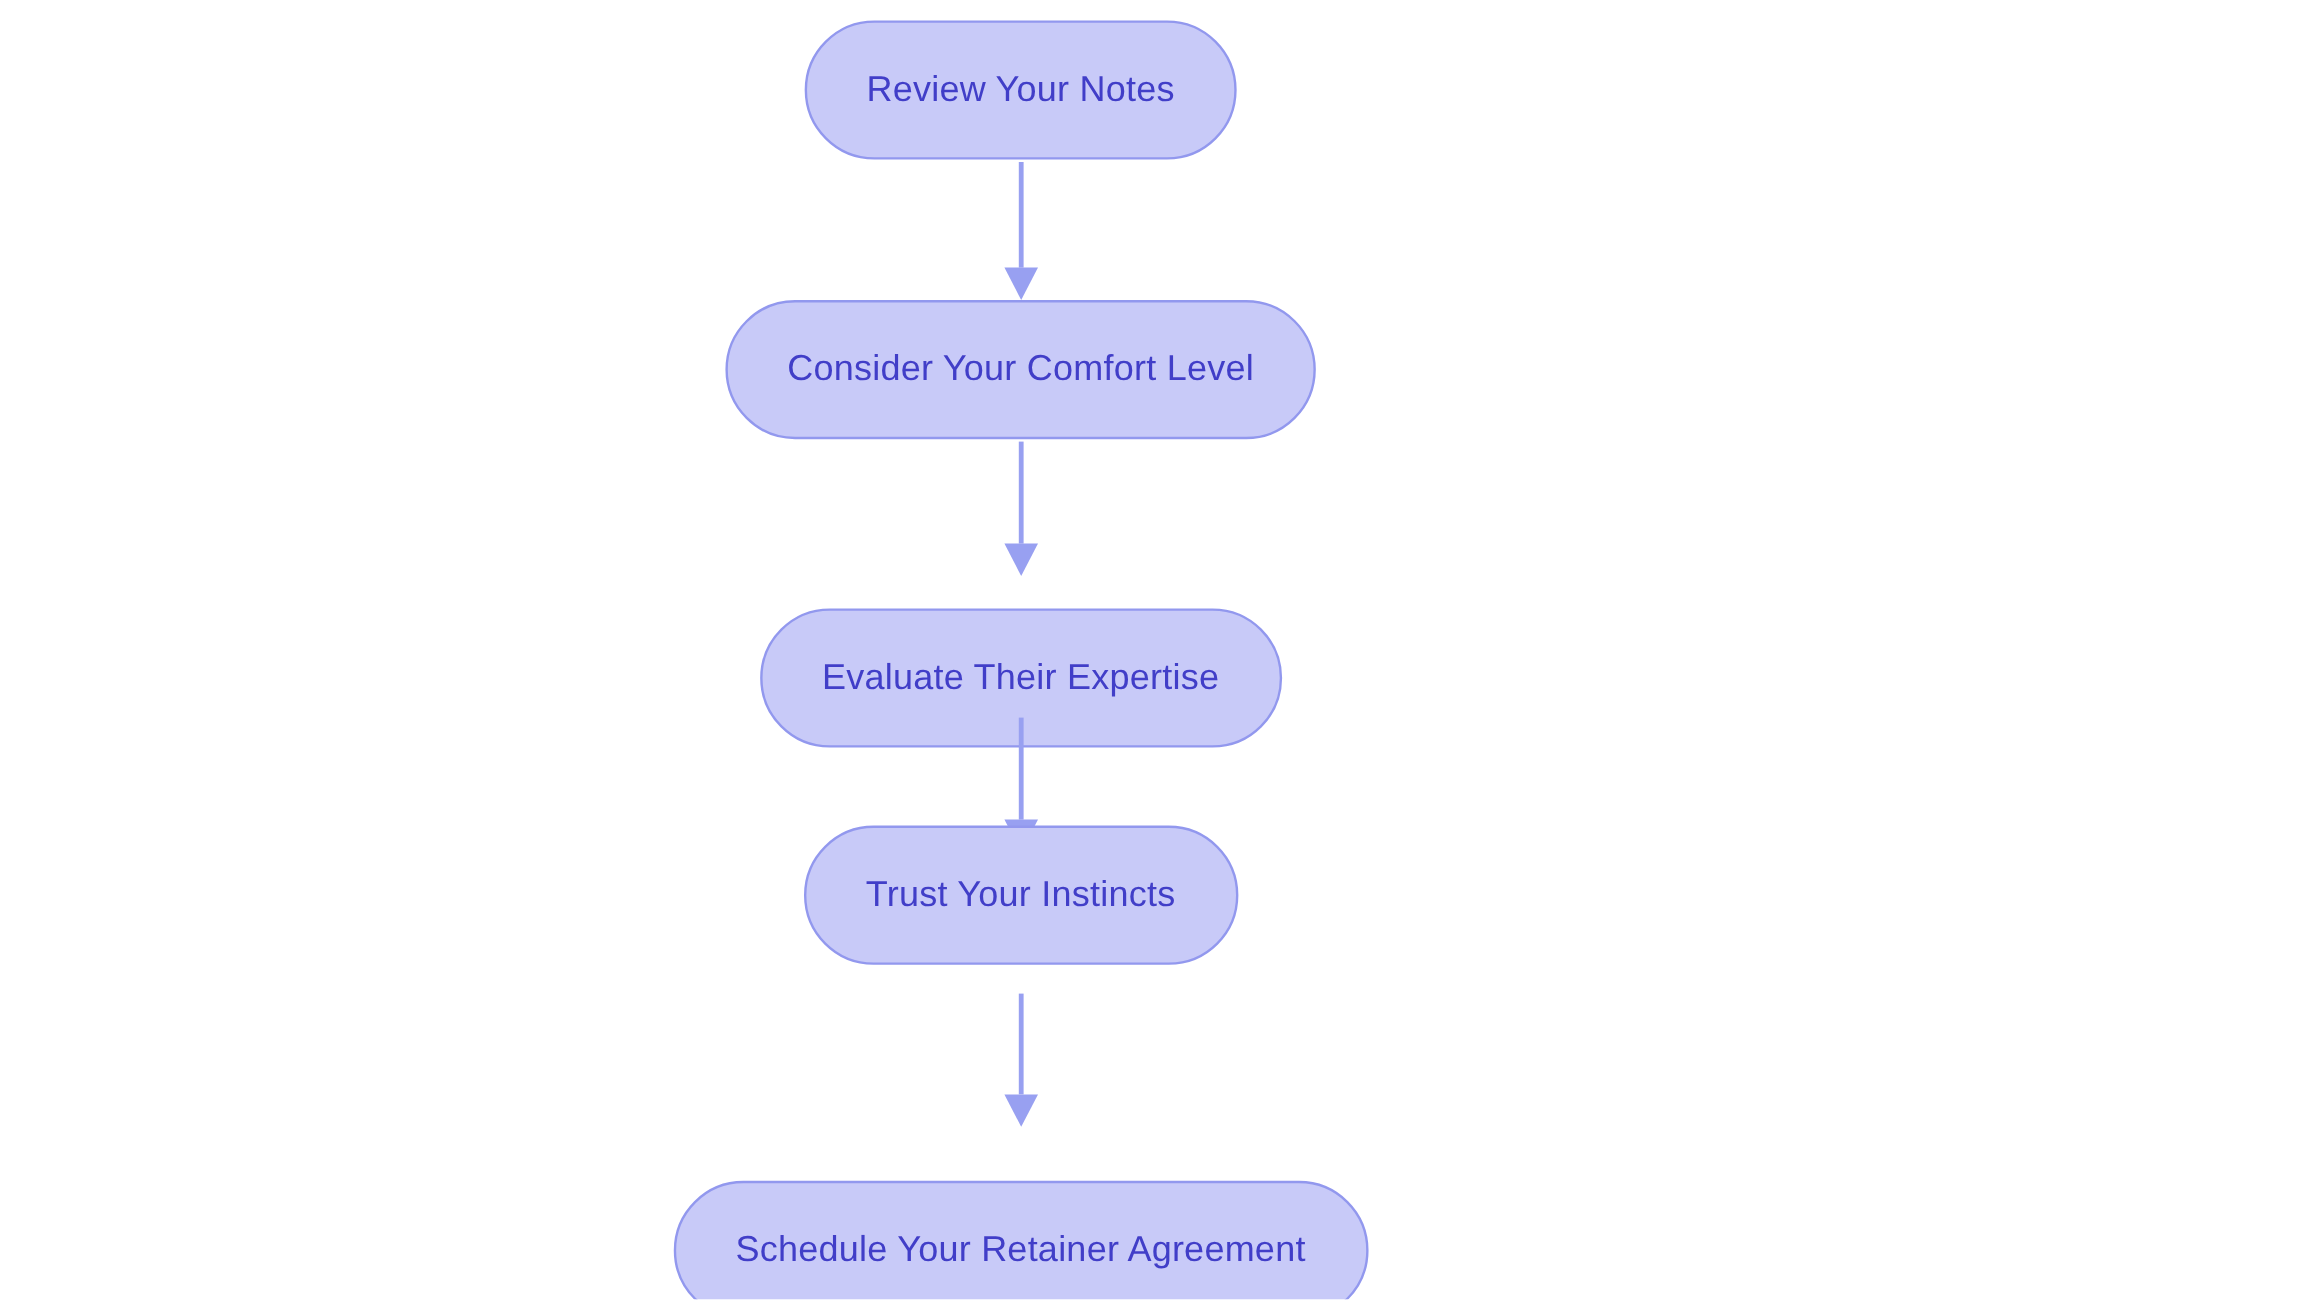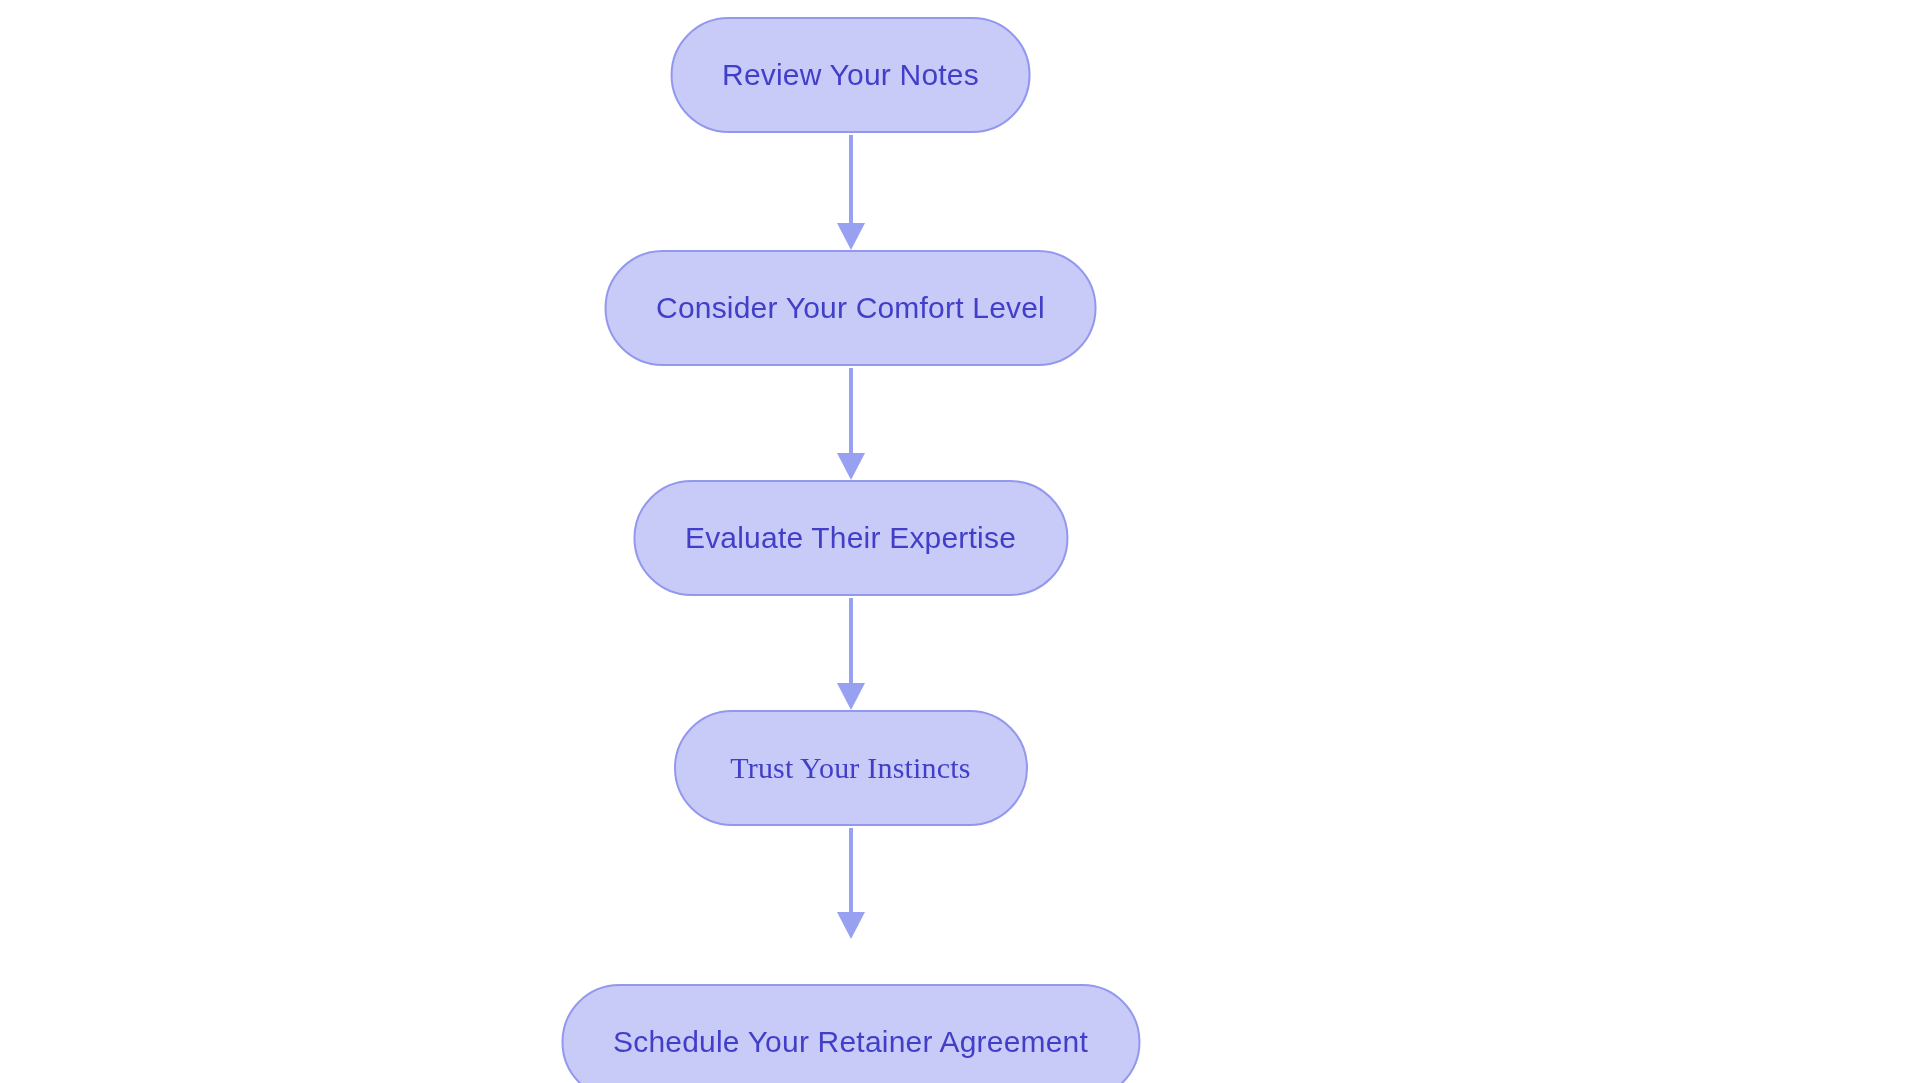--- a/index.html
+++ b/index.html
@@ -39,7 +39,7 @@
   .n4 { top: 710px; font-family: Liberation Serif, serif; }
   .n5 { top: 939px; min-width: 575px; margin-top: 45px; }
   .n2 { min-width: 480px; }
-  .n3 { min-width: 422px; }
+  .n3 { min-width: 422px; margin-top: 27px; }
   .n4 { min-width: 354px; }
   .n1 { min-width: 346px; }
 

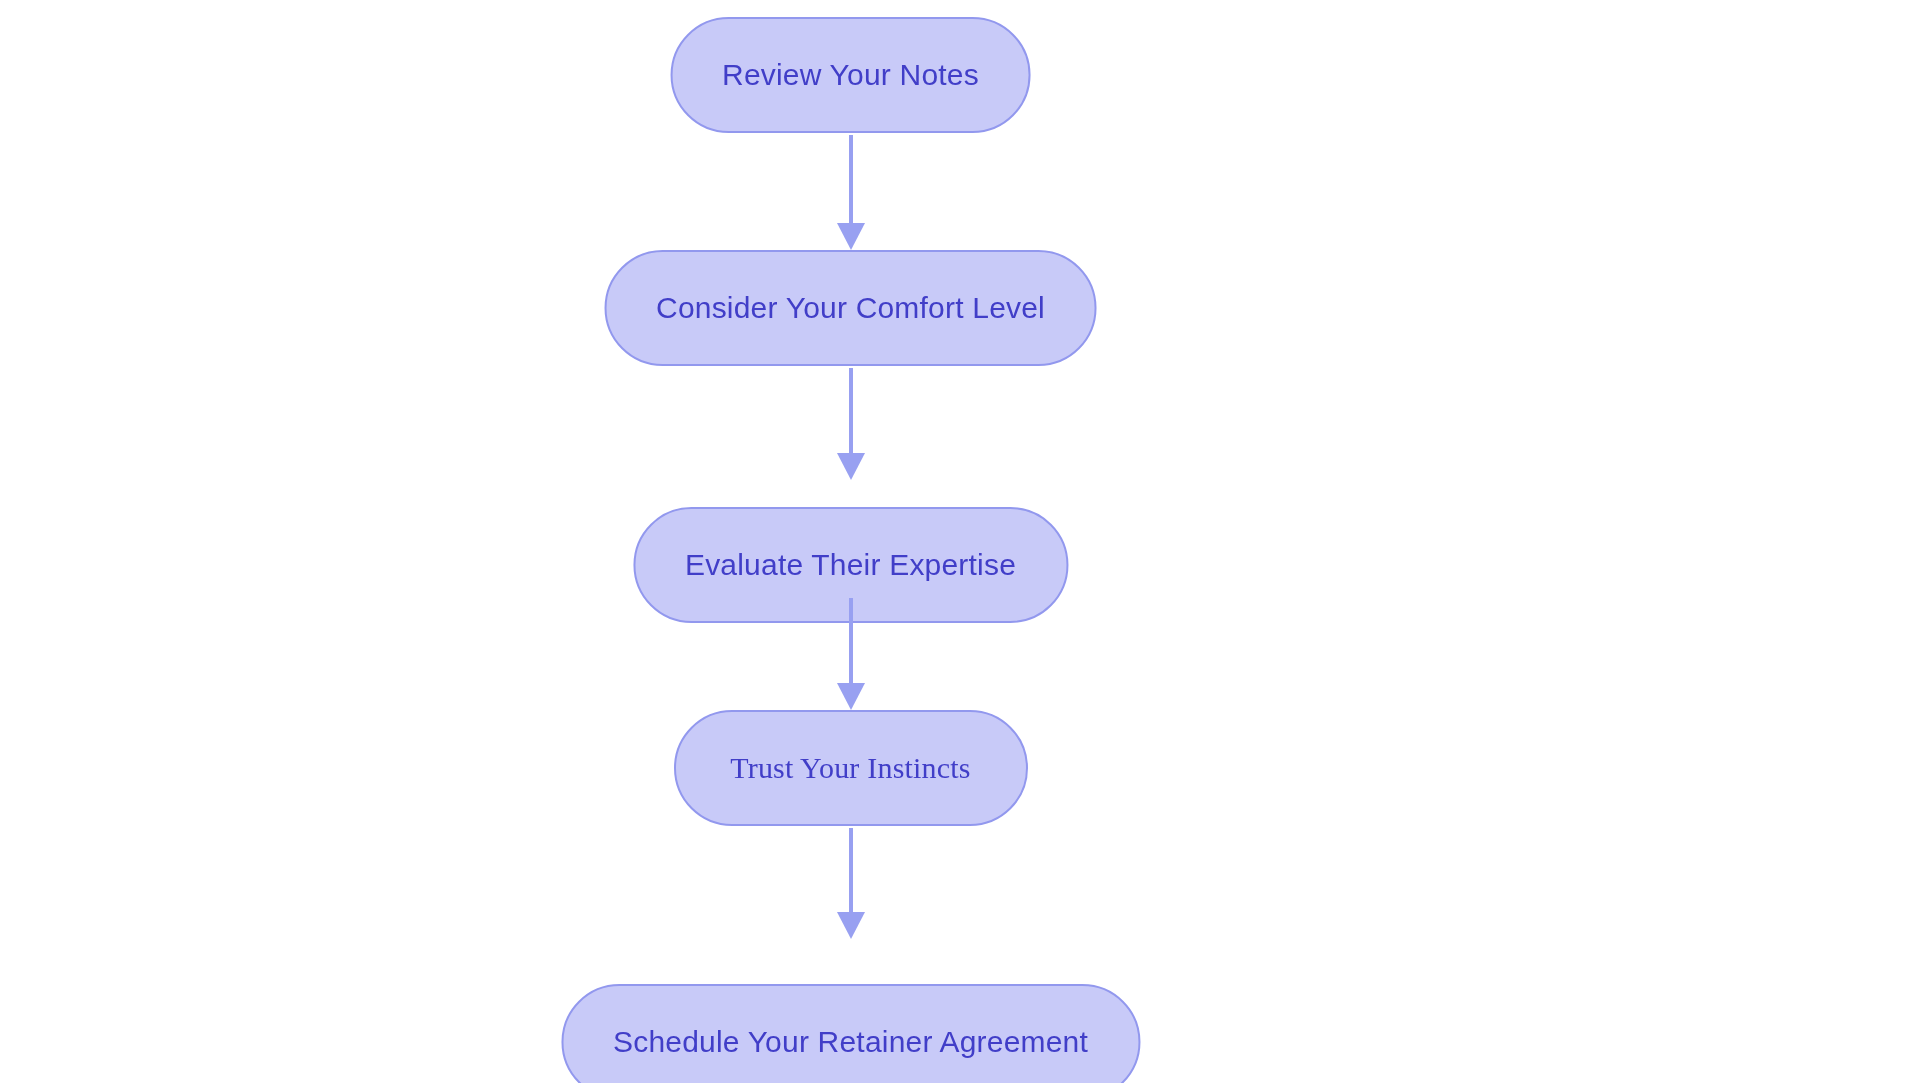--- a/index.html
+++ b/index.html
@@ -36,7 +36,7 @@
   .n1 { top: 17px;  }
   .n2 { top: 250px; }
   .n3 { top: 480px; }
-  .n4 { top: 710px; font-family: Liberation Serif, serif; }
+  .n4 { top: 688px; }
   .n5 { top: 939px; min-width: 575px; margin-top: 45px; }
   .n2 { min-width: 480px; }
   .n3 { min-width: 422px; margin-top: 27px; }

